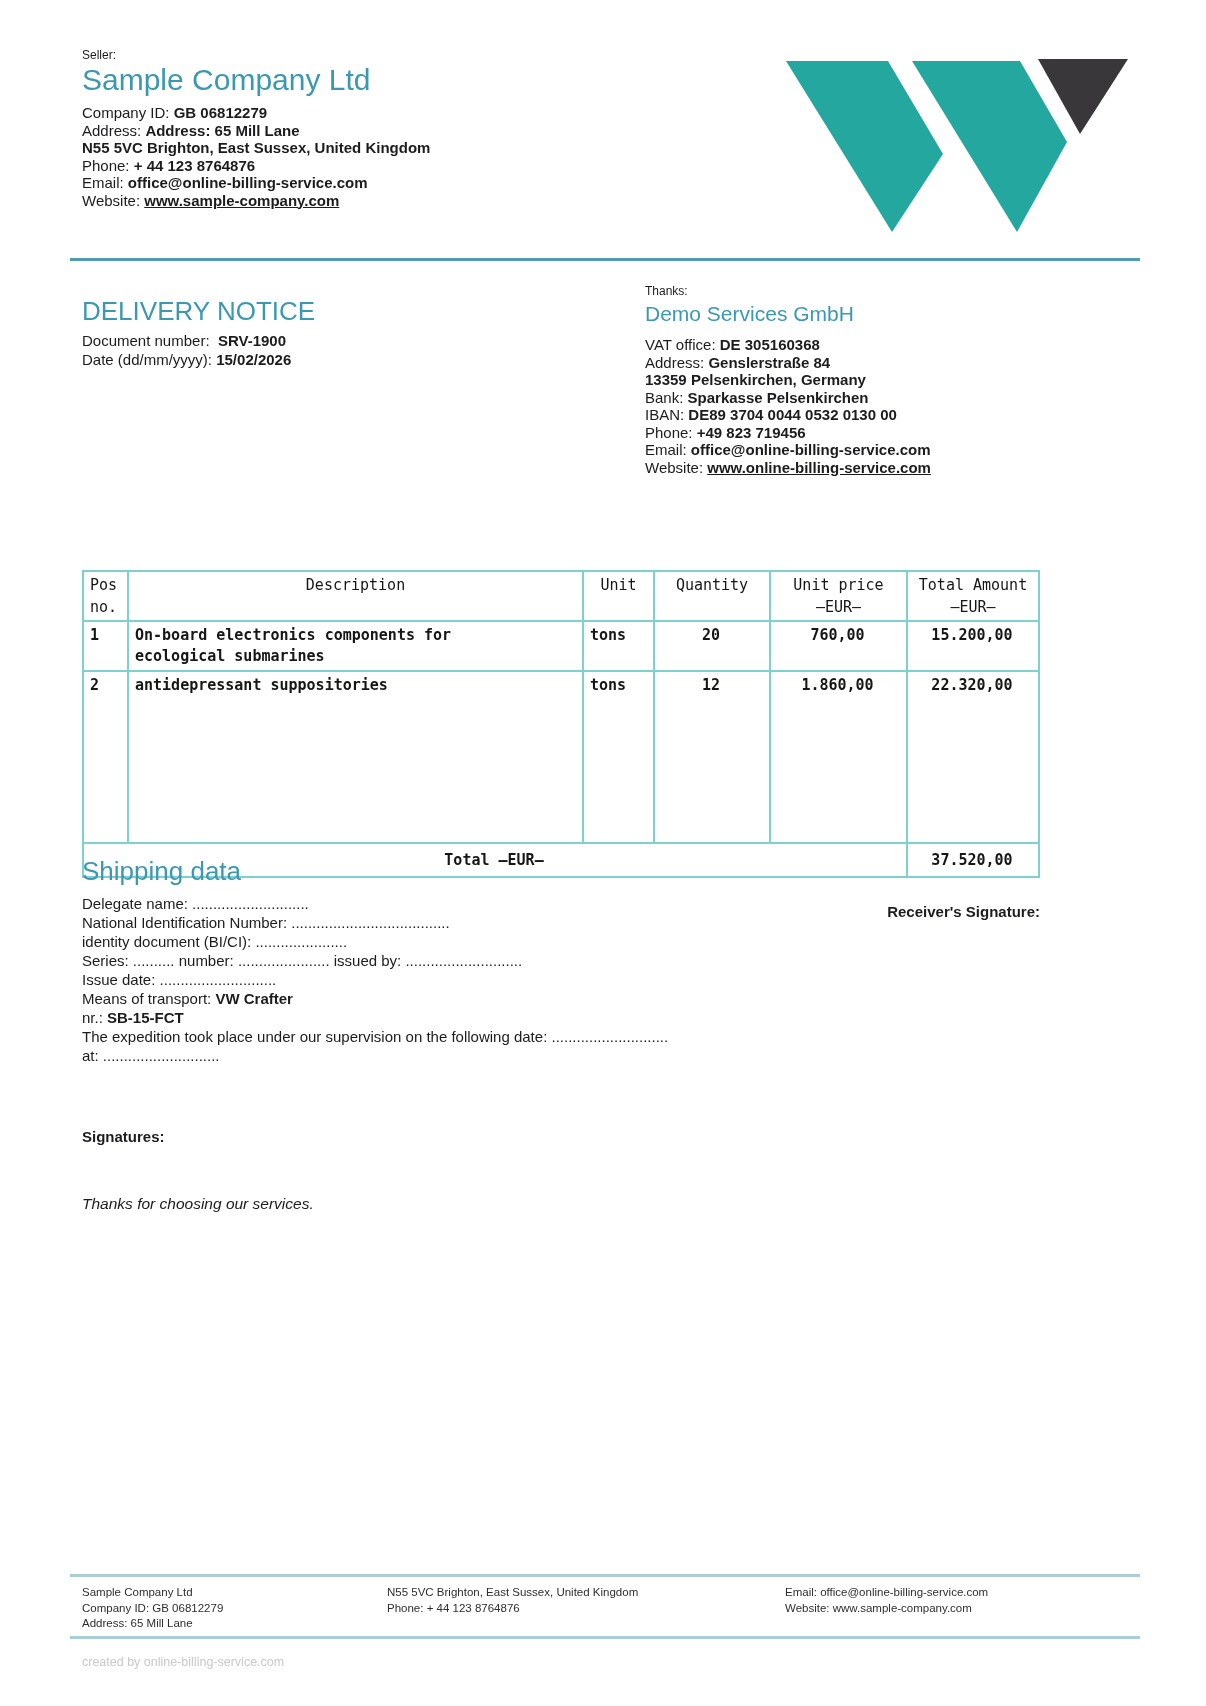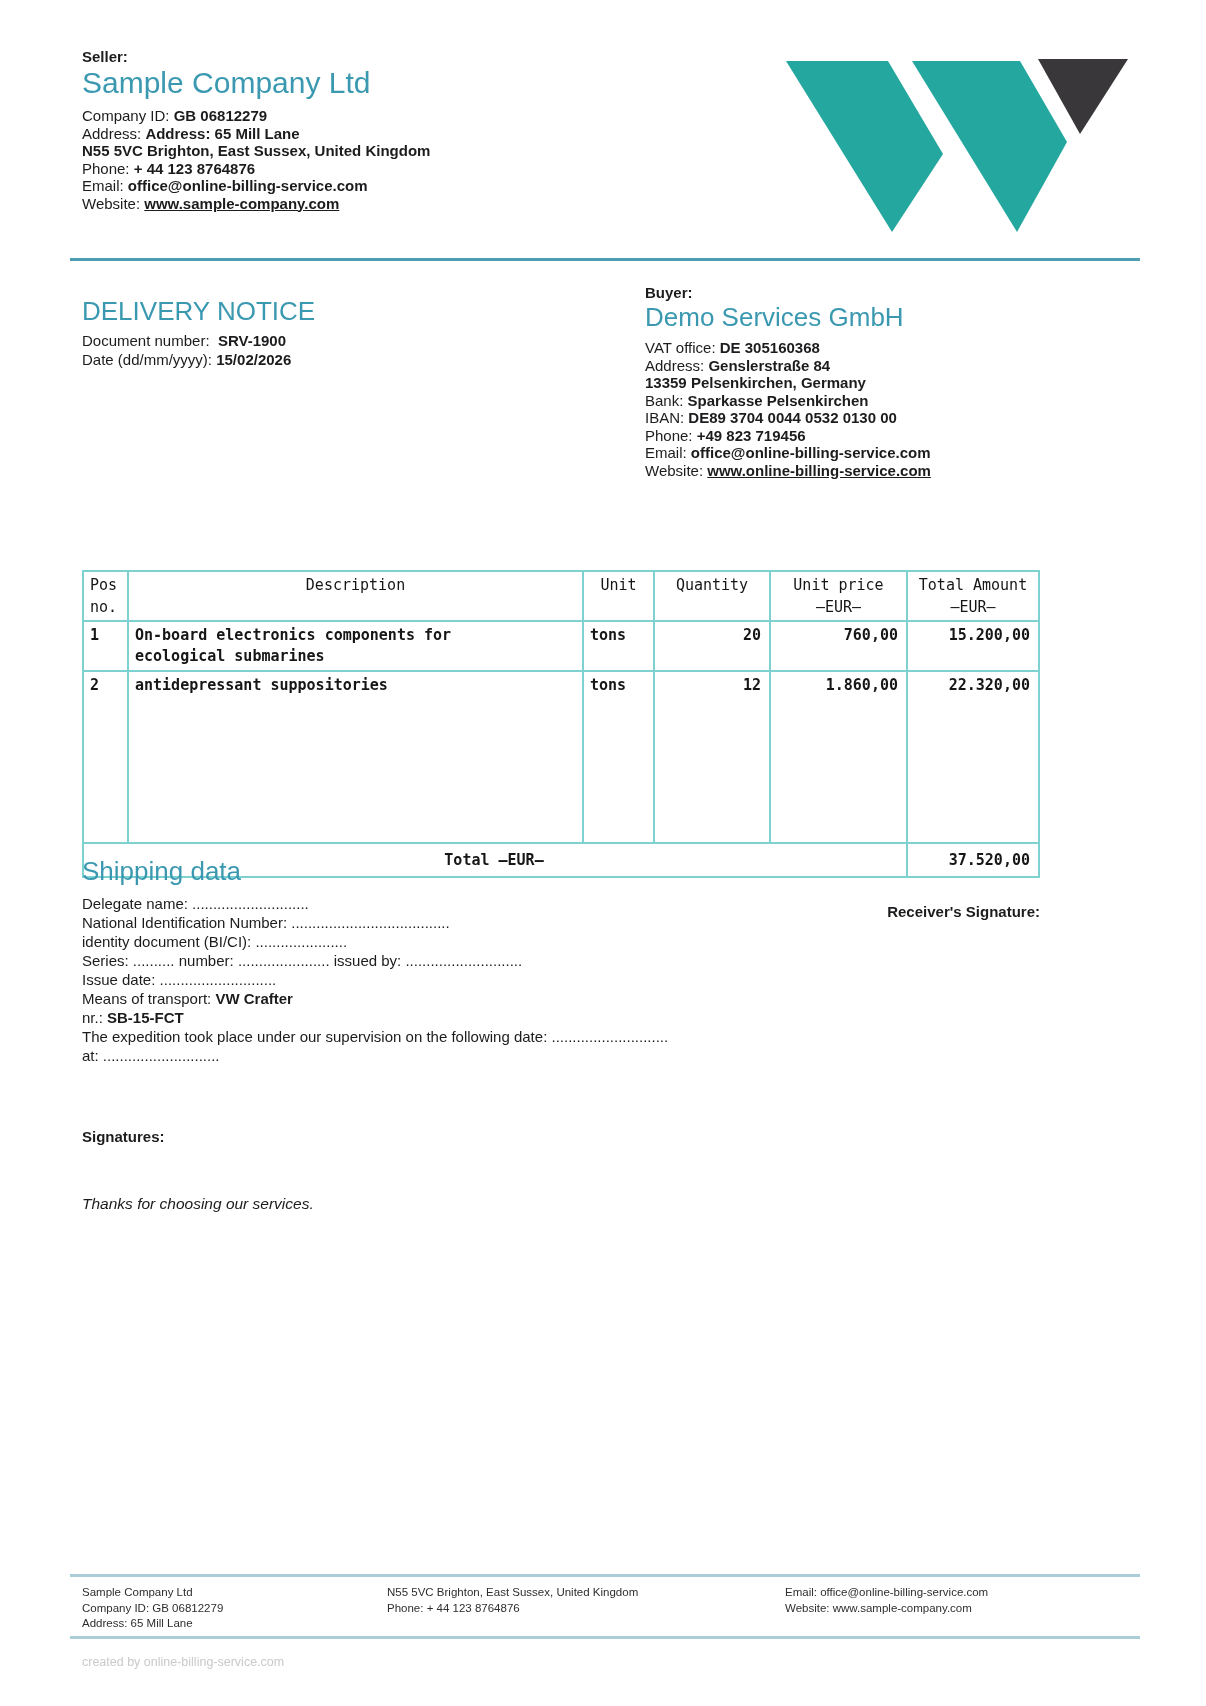--- a/index.html
+++ b/index.html
@@ -8,7 +8,7 @@
   .page { position:relative; width:1206px; height:1706px; background:#ffffff; color:#1c1c1e; overflow:hidden; }
   .abs { position:absolute; }
 
-  .block-label { font-size:15px; font-weight:700; }
+  .block-label { font-size:12px; font-weight:400; }
   .company-name { font-size:30px; line-height:34px; color:var(--heading-teal,#3a99b0); margin-top:1px; }
   .doc-title { font-size:26px; line-height:30px; color:var(--heading-teal,#3a99b0); }
   .info-lines { margin-top:7px; font-size:15px; line-height:17.5px; }

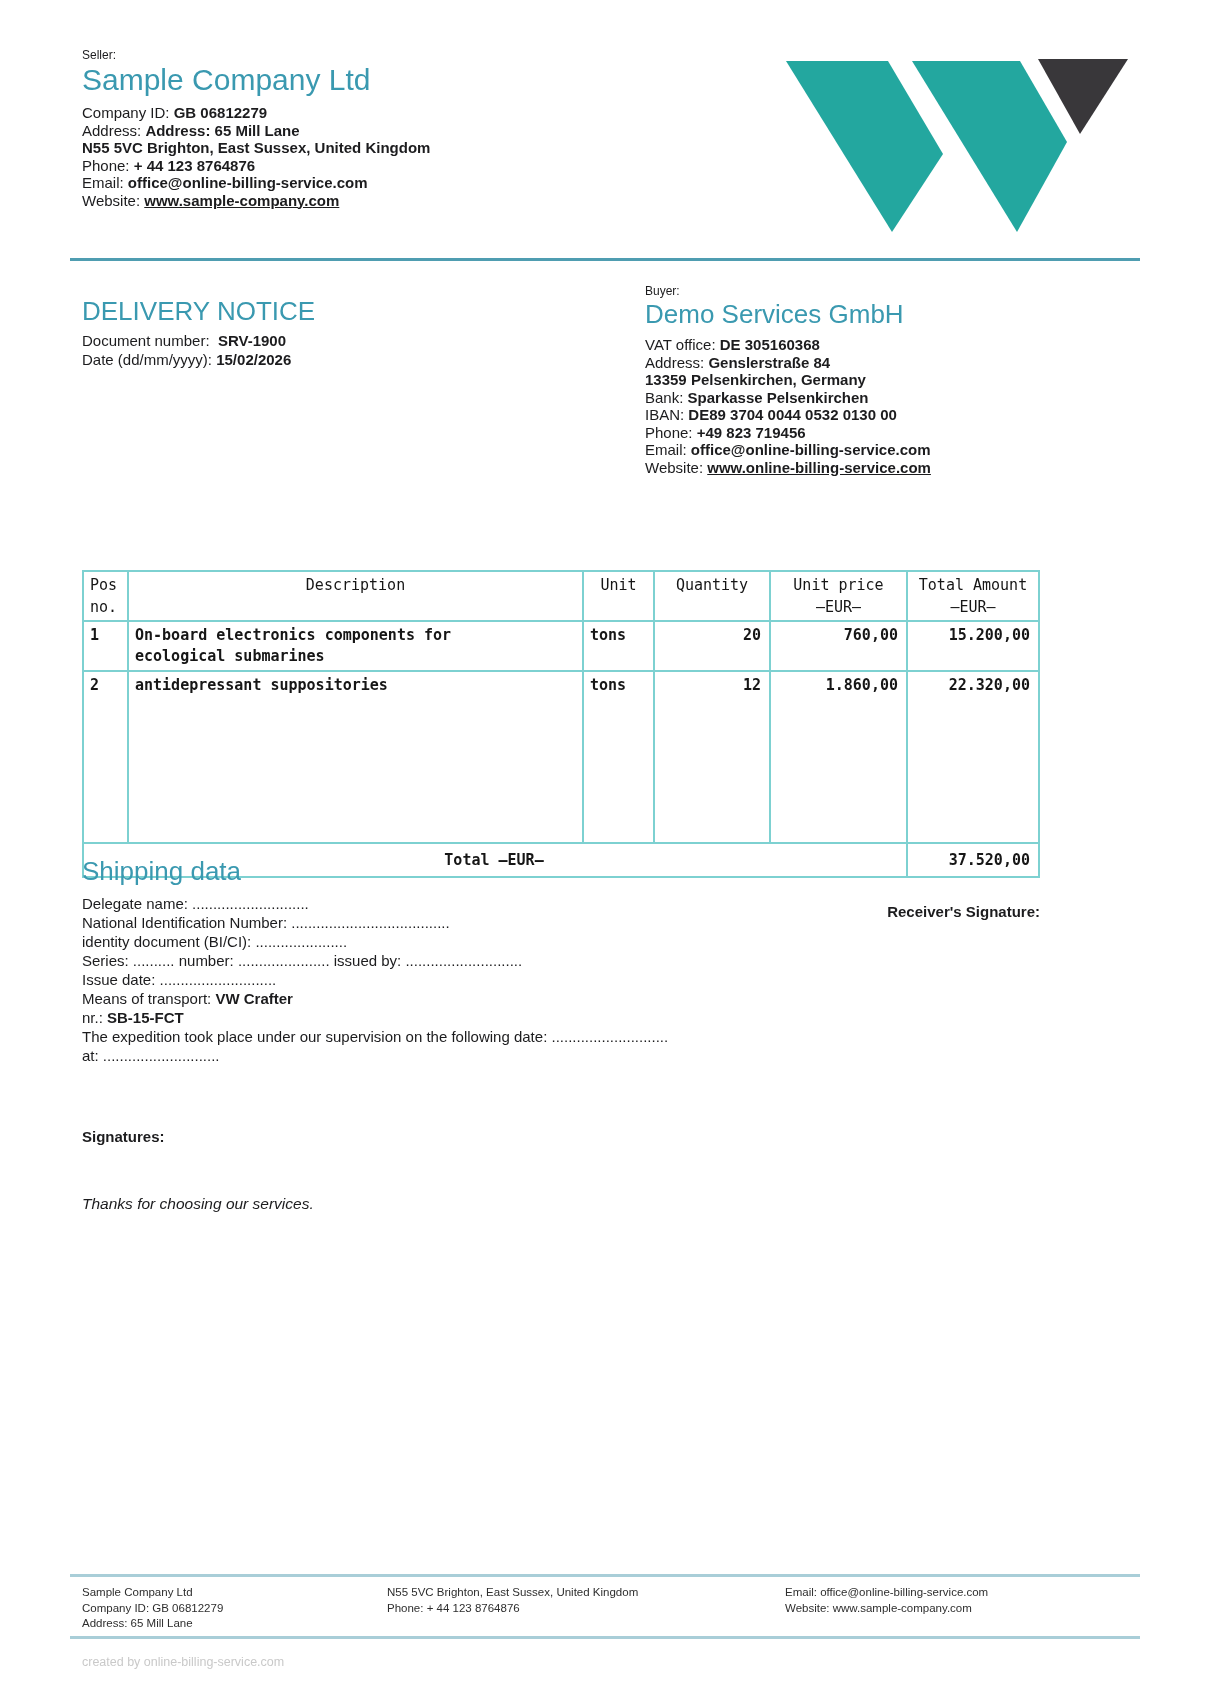--- a/index.html
+++ b/index.html
@@ -76,7 +76,7 @@
   </div>
 
   <div class="abs" style="left:645px; top:284px; width:480px;">
-    <div class="block-label">Buyer:</div>
+    <div class="block-label">Thanks:</div>
     <div class="company-name" style="font-size:26px; line-height:30px;">Demo Services GmbH</div>
     <div class="info-lines">
       <div><span class="lbl">VAT office: </span><span class="val">DE 305160368</span></div>

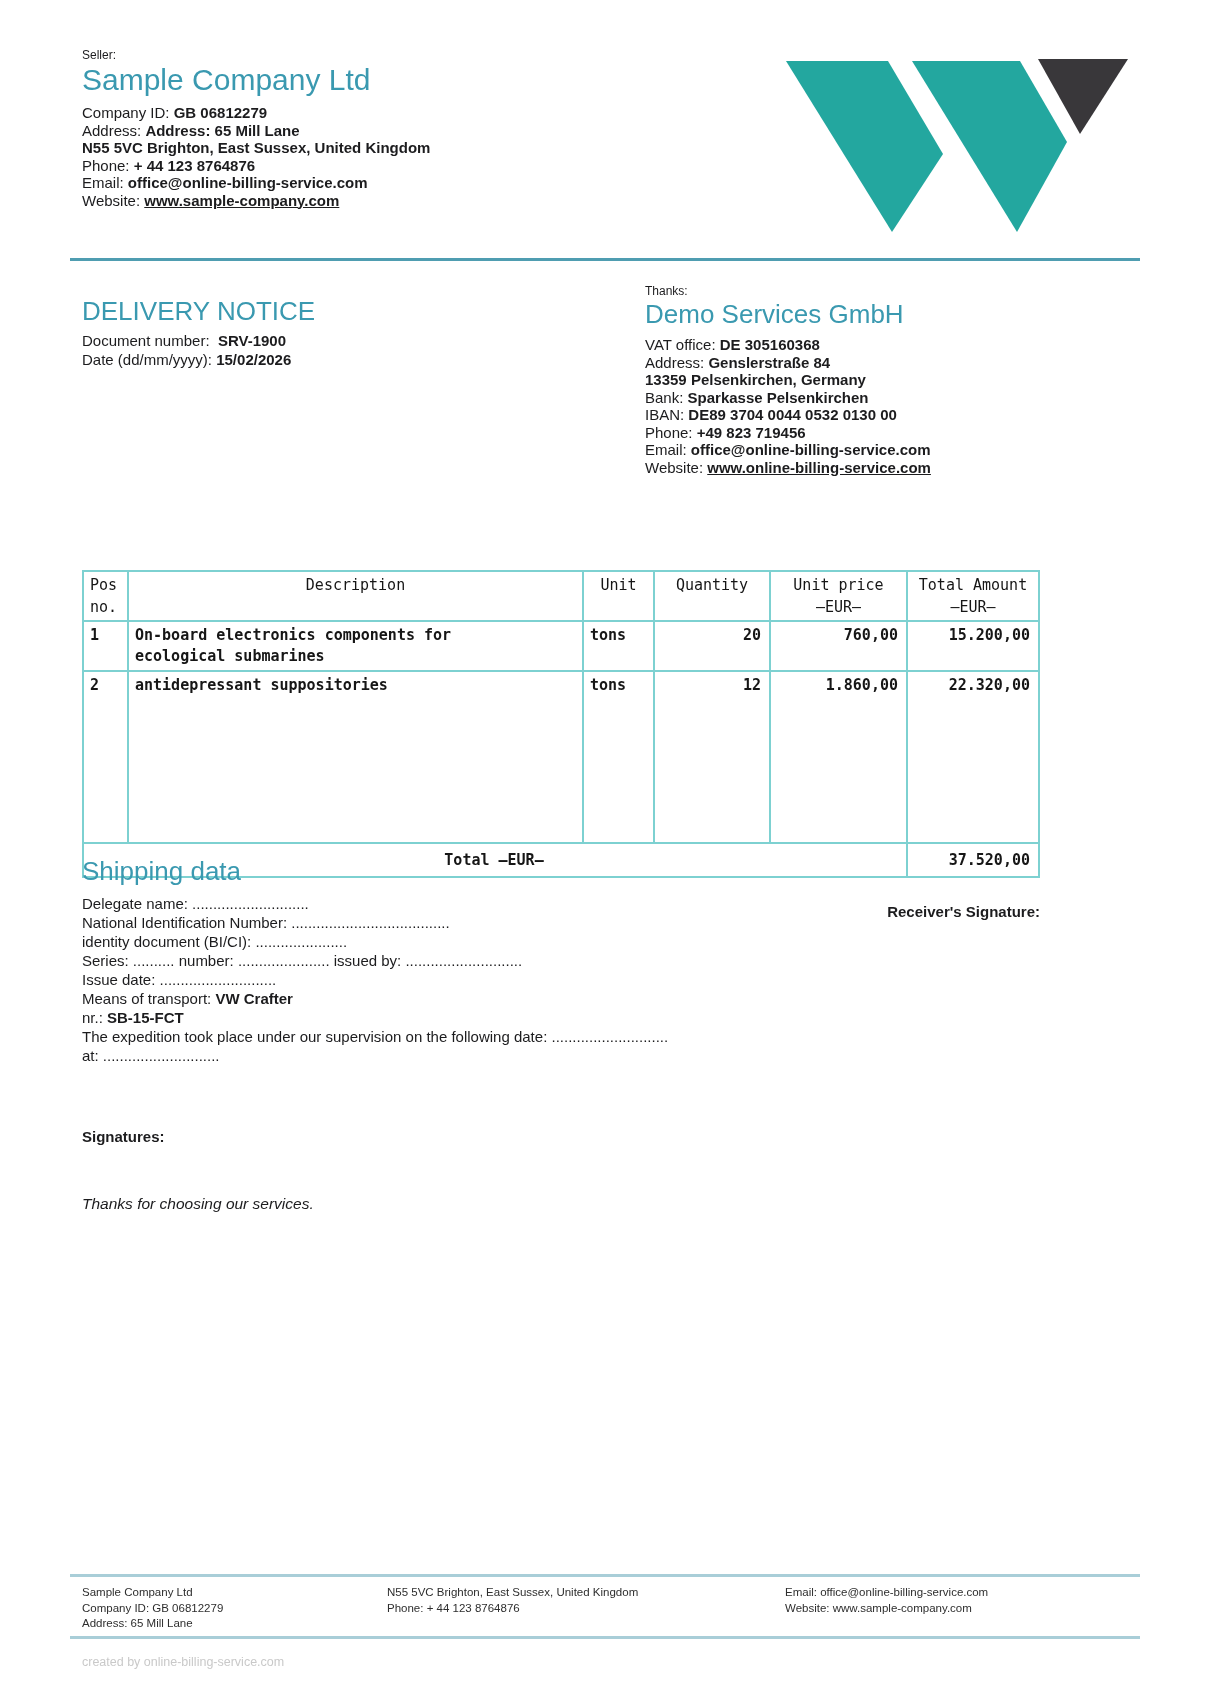--- a/index.html
+++ b/index.html
@@ -77,7 +77,7 @@
 
   <div class="abs" style="left:645px; top:284px; width:480px;">
     <div class="block-label">Thanks:</div>
-    <div class="company-name" style="font-size:26px; line-height:30px;">Demo Services GmbH</div>
+    <div class="company-name" style="font-size:21px; line-height:30px;">Demo Services GmbH</div>
     <div class="info-lines">
       <div><span class="lbl">VAT office: </span><span class="val">DE 305160368</span></div>
       <div><span class="lbl">Address: </span><span class="val">Genslerstraße 84</span></div>

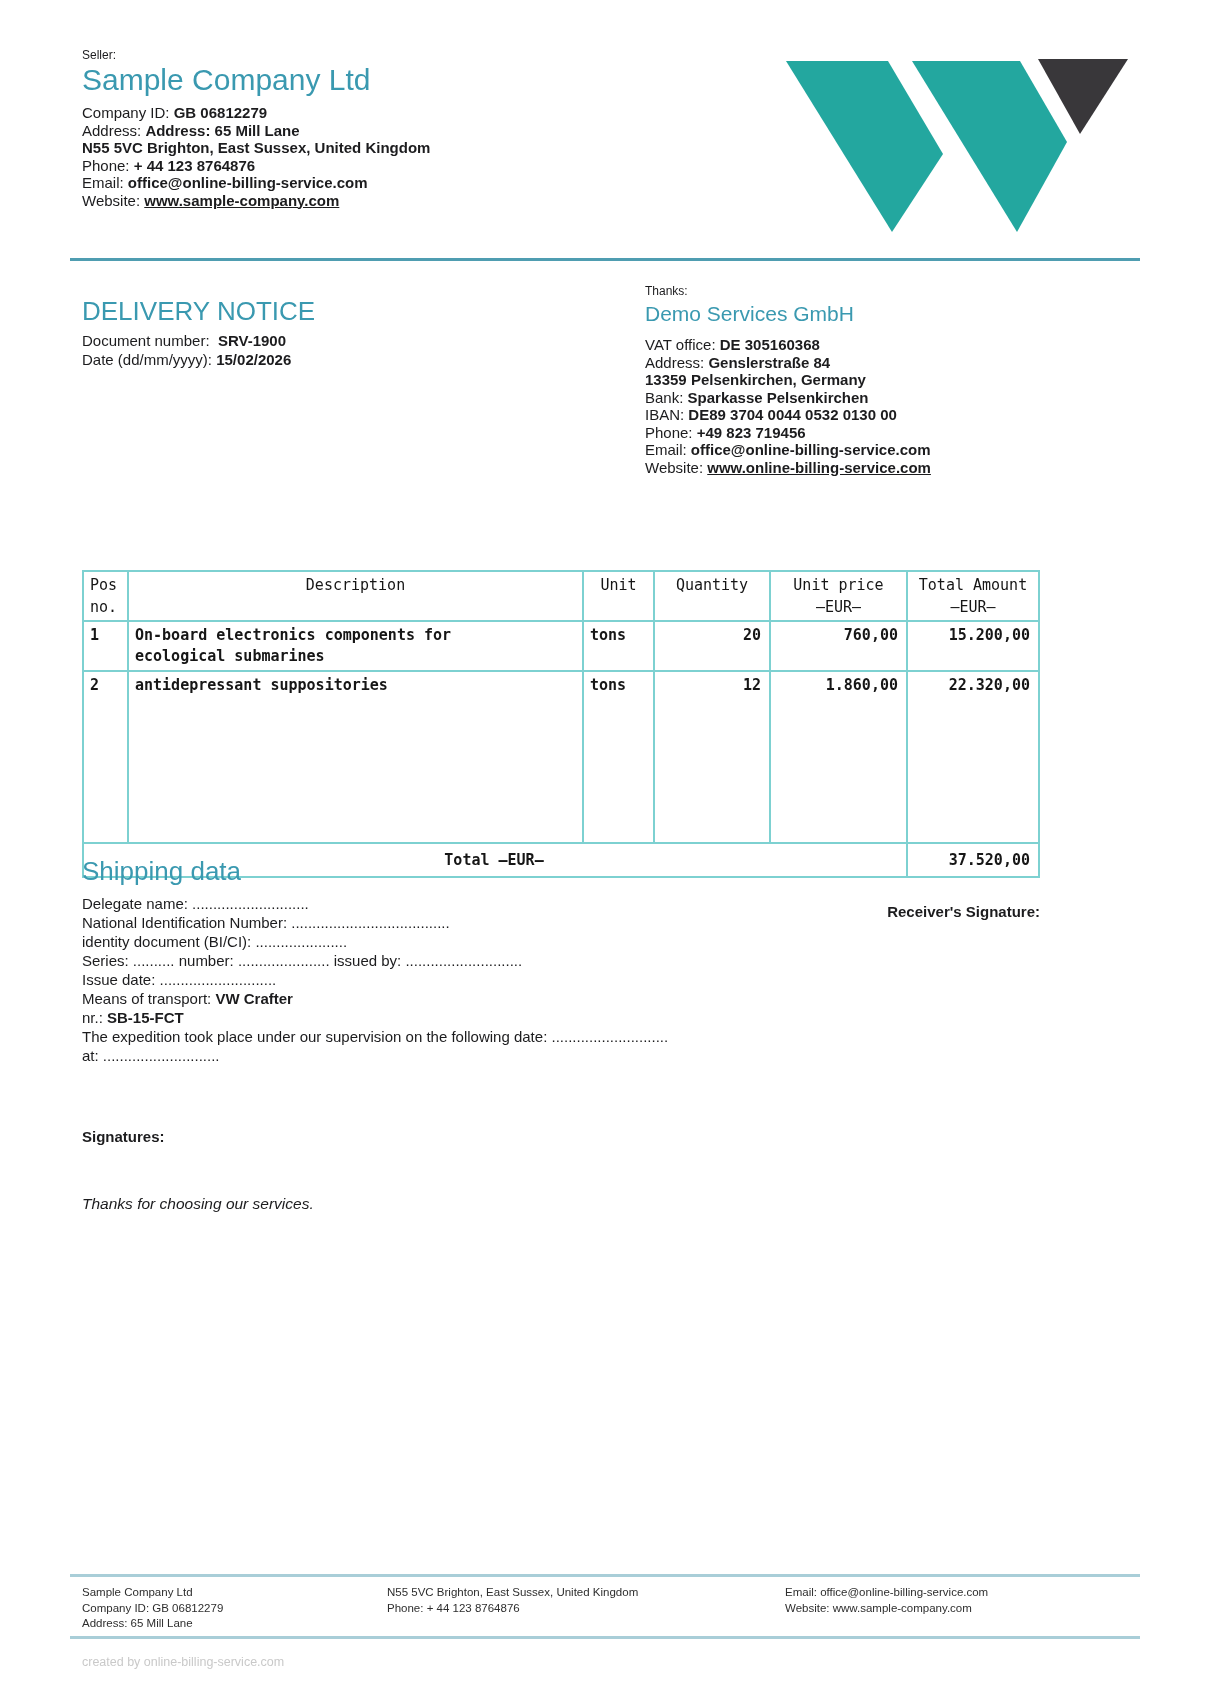--- a/index.html
+++ b/index.html
@@ -26,7 +26,7 @@
   .items th { font-weight:400; text-align:center; white-space:pre-line; line-height:22px; padding:2px 0; }
   .items th.h-left { text-align:left; padding-left:6px; }
   .items td { font-weight:700; line-height:21px; padding:3px 8px 3px 6px; white-space:pre-line; }
-  .items td.num { text-align:right;border-radius:17px; }
+  .items td.num { text-align:center;border-radius:17px; }
   tr.r-head { height:50px; }
   tr.r1 { height:46px; }
   tr.r2 { height:172px; }

